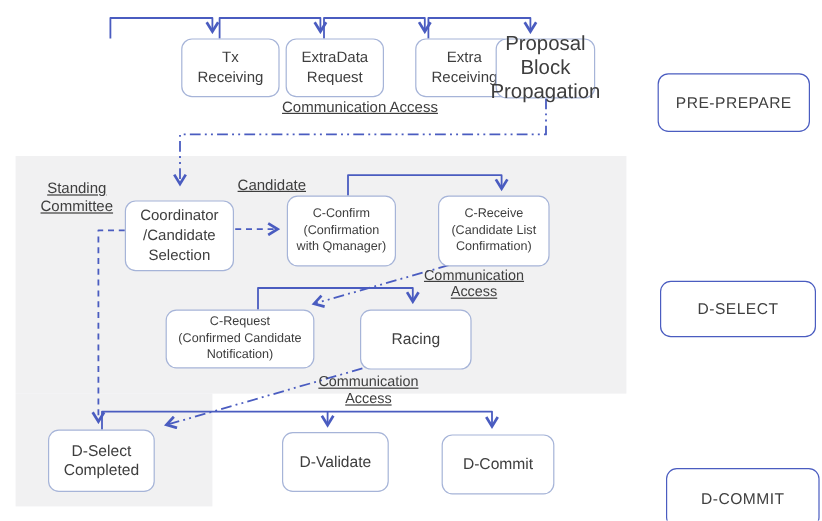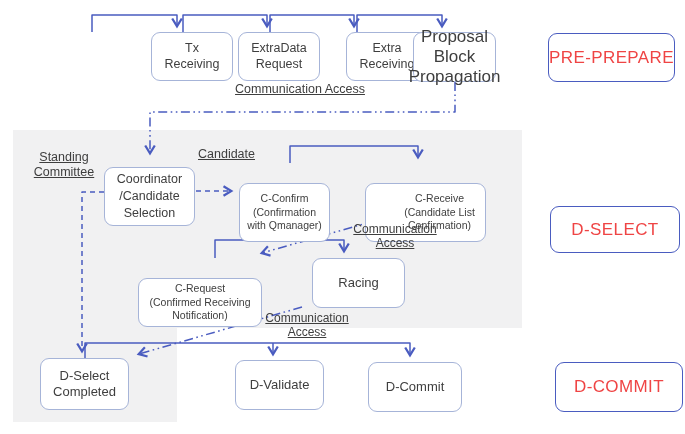--- a/index.html
+++ b/index.html
@@ -34,7 +34,7 @@
     position:absolute;z-index:2;background:#fff;
     border:1.7px solid var(--phase-border);border-radius:9px;
     display:flex;align-items:center;justify-content:center;
-    font-size:17px;letter-spacing:.4px;color:#ef4444;
+    font-size:13px;letter-spacing:.4px;color:#404040;margin-top:28px;
   }
   .ann{
     position:absolute;z-index:2;text-align:center;white-space:pre-line;

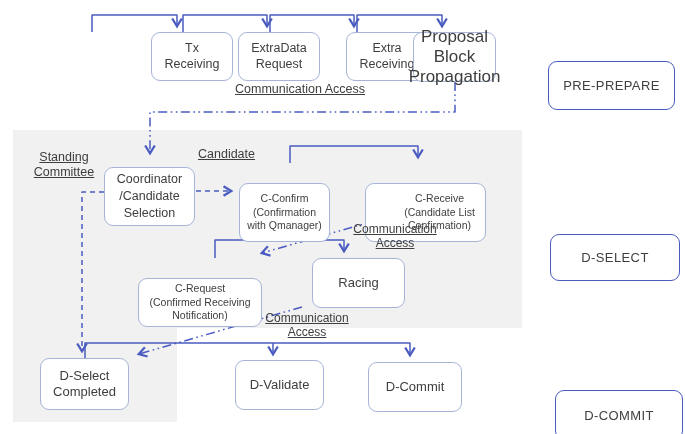--- a/index.html
+++ b/index.html
@@ -27,7 +27,7 @@
     text-align:center;white-space:pre-line;
     font-size:12.5px;line-height:1.25;color:var(--text);
   }
-  .node.small{font-size:10.5px;line-height:1.3;margin-top:20px;}
+  .node.small{font-size:10.5px;line-height:1.3;}
   .node.three{font-size:17px;line-height:1.16;}
   .node.big{font-size:13px;}
   .phase{

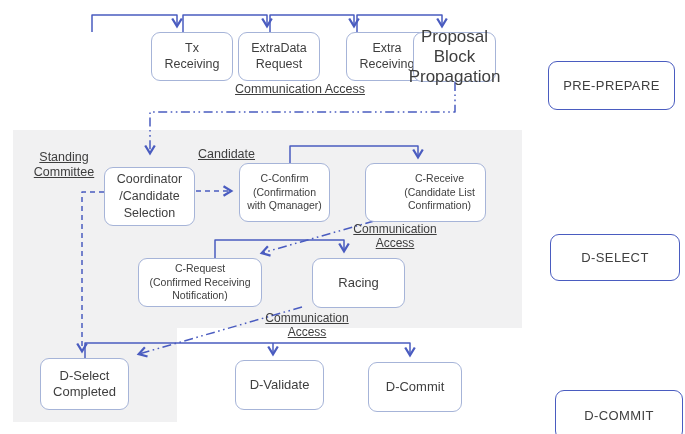--- a/index.html
+++ b/index.html
@@ -95,7 +95,7 @@
   <div class="node small" style="left:239px;top:163px;width:89px;height:57px;">C-Confirm
 (Confirmation
 with Qmanager)</div>
-  <div class="node small" style="left:365px;top:163px;width:91px;height:57px;padding-left:28px;">C-Receive
+  <div class="node small" style="left:365px;top:163px;width:91px;height:57px;">C-Receive
 (Candidate List
 Confirmation)</div>
   <div class="node small" style="left:138px;top:258px;width:122px;height:47px;">C-Request

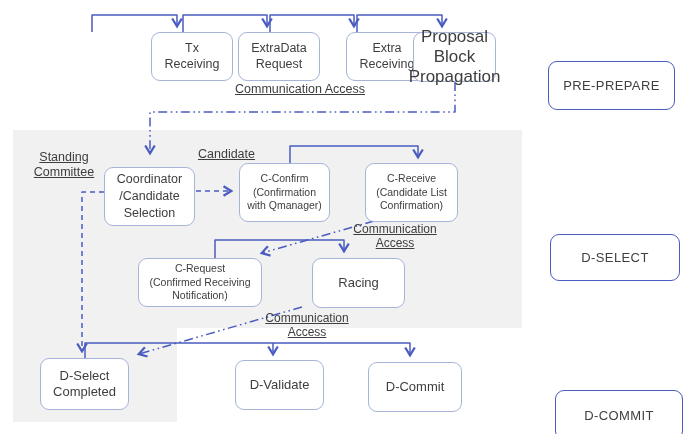--- a/index.html
+++ b/index.html
@@ -99,7 +99,7 @@
 (Candidate List
 Confirmation)</div>
   <div class="node small" style="left:138px;top:258px;width:122px;height:47px;">C-Request
-(Confirmed Receiving
+(Confirmed Candidate
 Notification)</div>
   <div class="node big" style="left:300px;top:258px;width:91px;height:48px;margin-left:12px;">Racing</div>
 

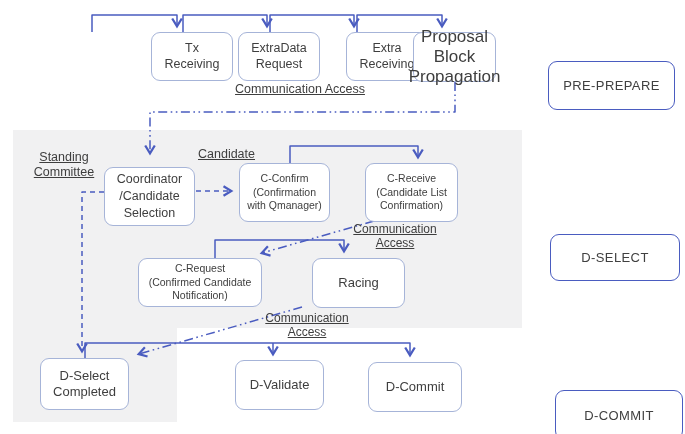--- a/index.html
+++ b/index.html
@@ -101,7 +101,7 @@
   <div class="node small" style="left:138px;top:258px;width:122px;height:47px;">C-Request
 (Confirmed Candidate
 Notification)</div>
-  <div class="node big" style="left:300px;top:258px;width:91px;height:48px;margin-left:12px;">Racing</div>
+  <div class="node big" style="left:300px;top:258px;width:91px;height:48px;">Racing</div>
 
   <div class="node big" style="left:40px;top:358px;width:87px;height:50px;">D-Select
 Completed</div>

